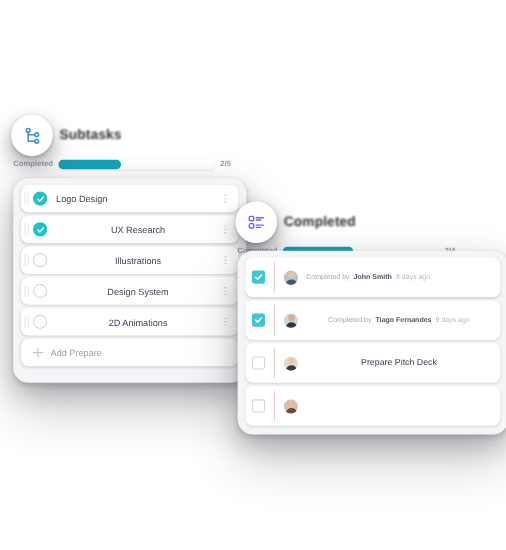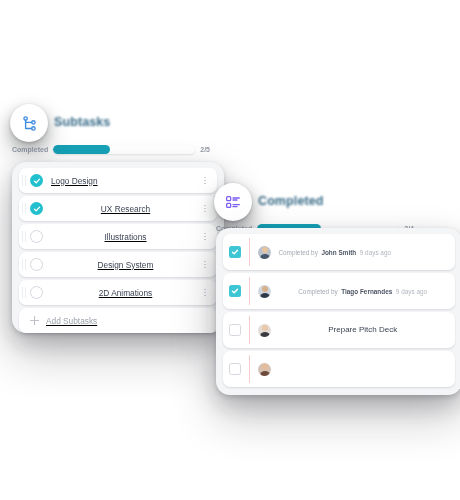--- a/index.html
+++ b/index.html
@@ -82,7 +82,7 @@
   .header-title {
     font-size: 12.5px;
     font-weight: 700;
-    color: #0c4a6e;
+    color: #000000;
     letter-spacing: .1px;
     white-space: nowrap;
     

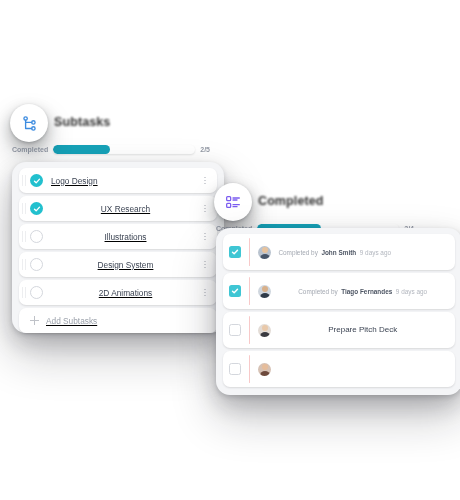--- a/index.html
+++ b/index.html
@@ -38,8 +38,7 @@
     left: 12px;
     top: 162px;
     width: 198px;
-    padding: 6px 7px 0 7px;
-    text-decoration: underline;
+    padding: 6px 7px 15px 7px;
   }
 
   

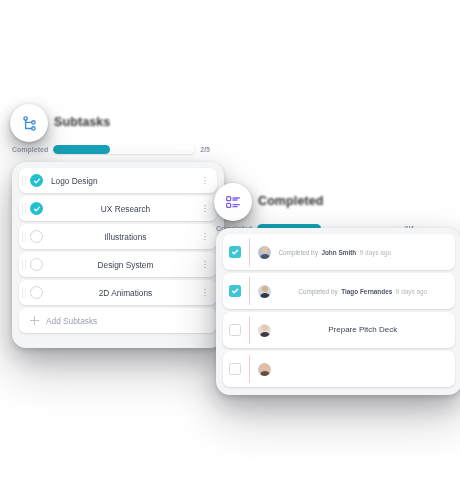--- a/index.html
+++ b/index.html
@@ -394,7 +394,7 @@
 
     <div class="add-row">
       <span class="plus-icon"></span>
-      <span class="add-label">Add Subtasks</span>
+      <span class="add-label">Add Prepare</span>
     </div>
   </div>
 

